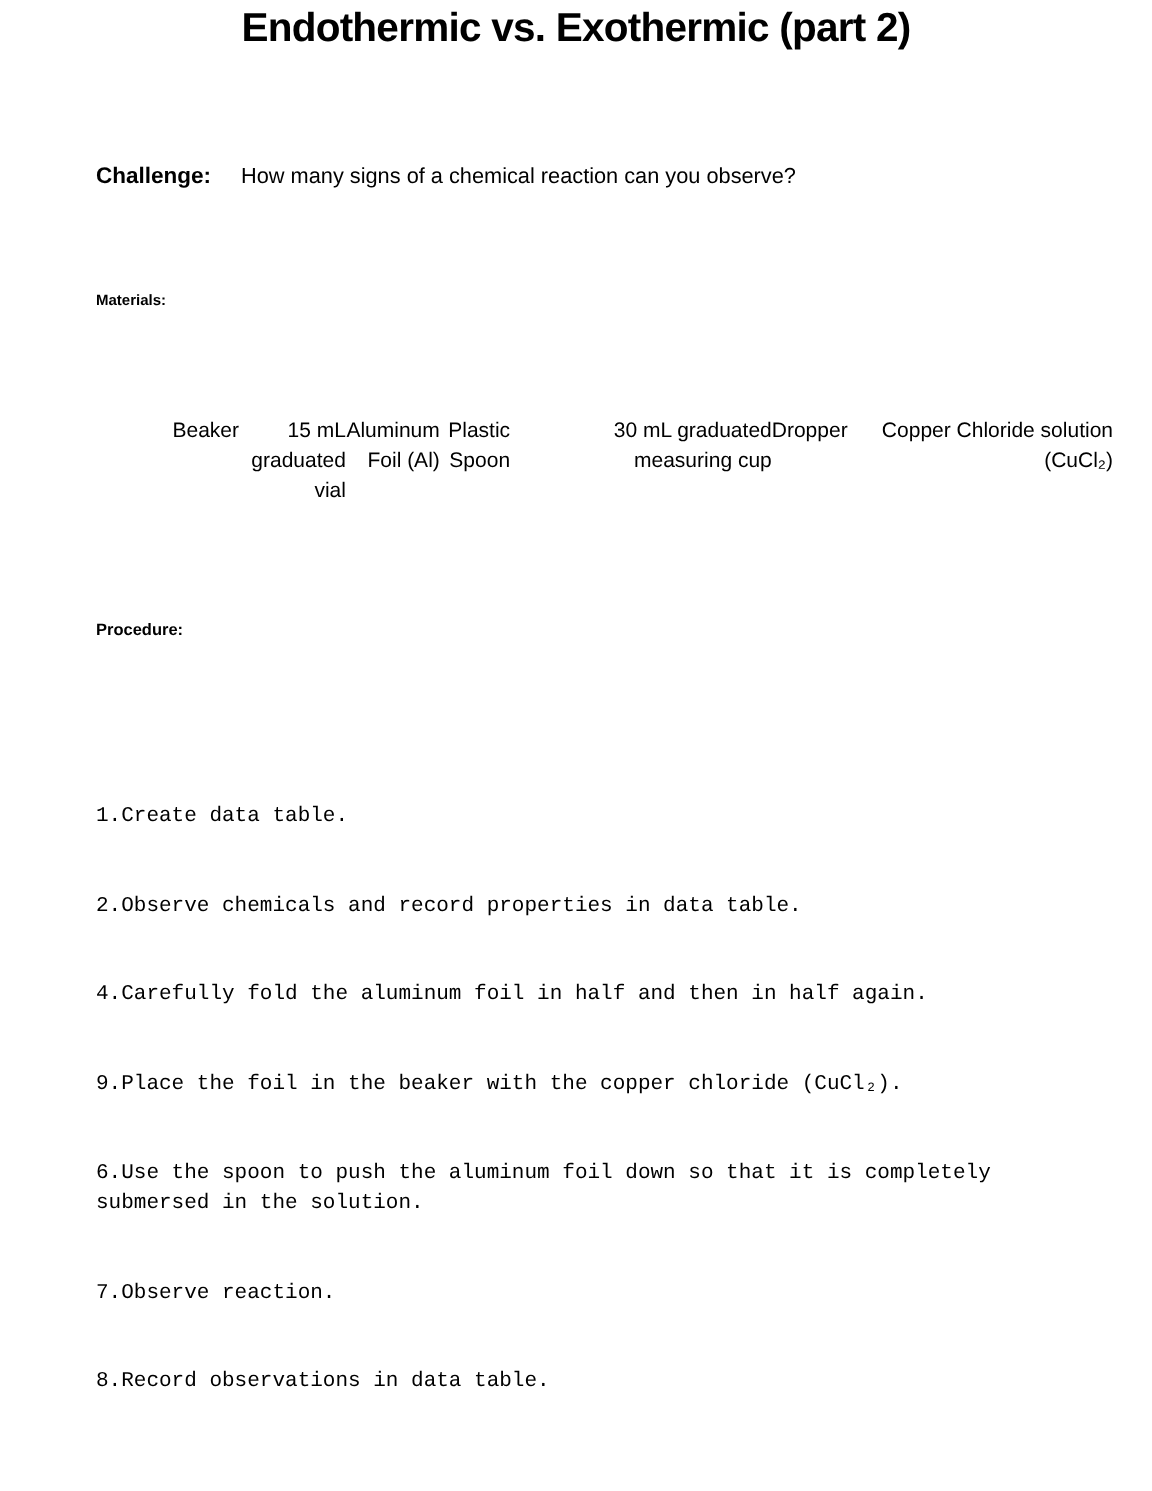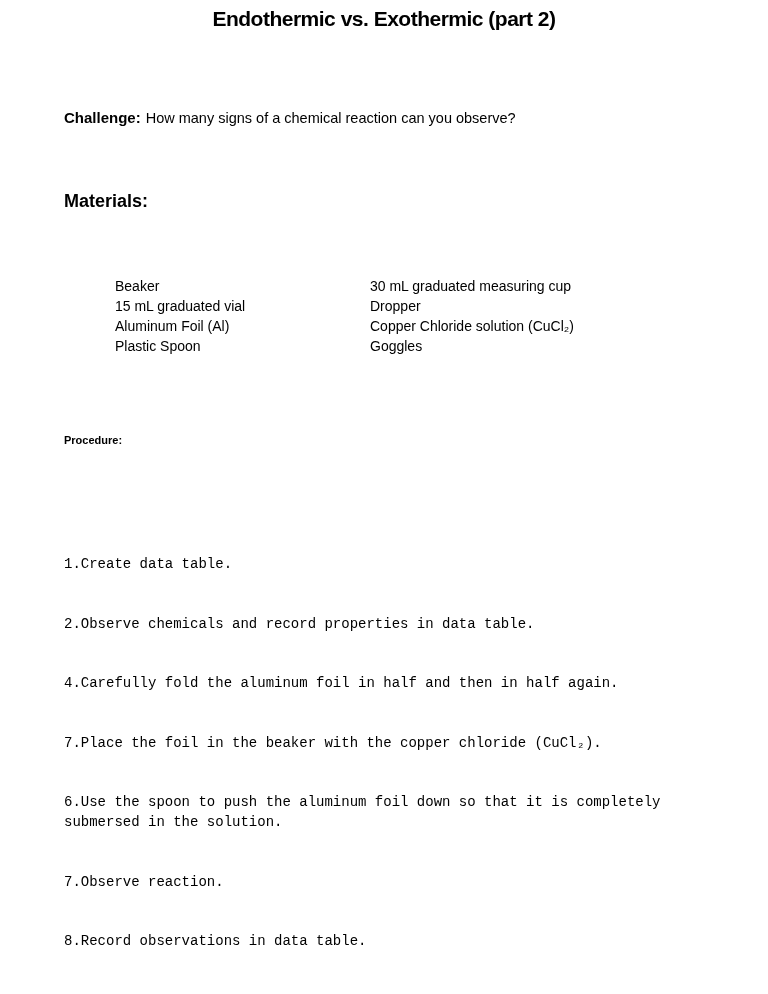--- a/index.html
+++ b/index.html
@@ -13,7 +13,7 @@
 
   .doc-title {
     margin-top:2px; text-align:center;
-    font-size:21px; font-weight:700; line-height:33px;
+    font-size:27px; font-weight:700; line-height:33px;
     letter-spacing:-0.5px;
   }
 

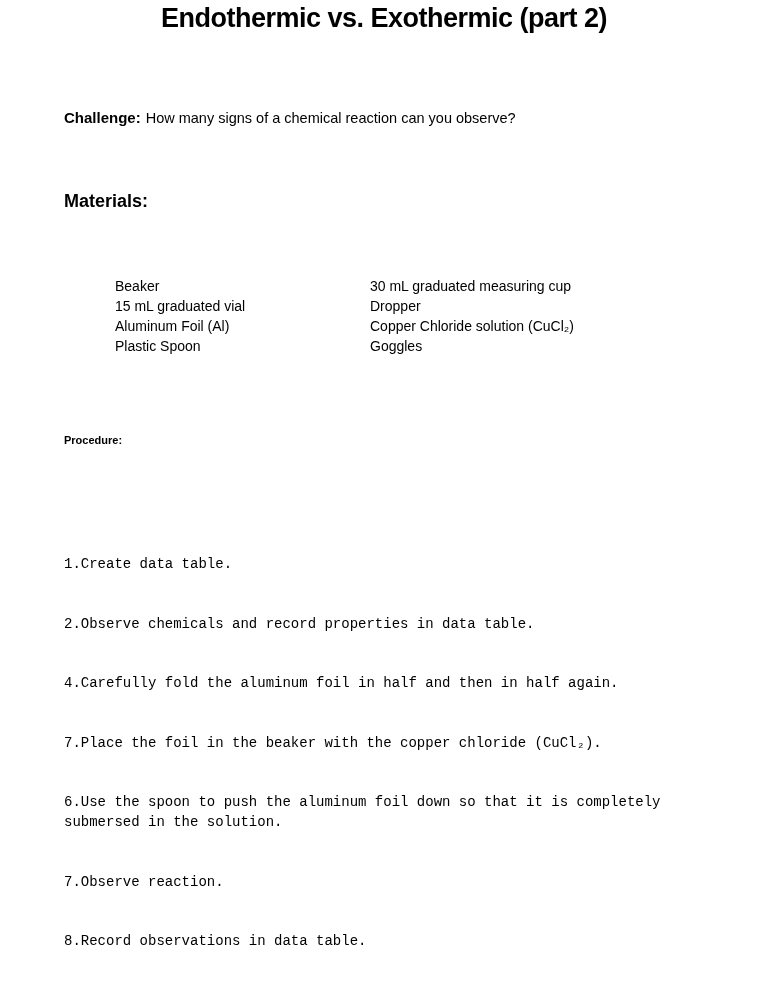--- a/index.html
+++ b/index.html
@@ -22,7 +22,7 @@
   .b { font-weight:700; }
   .challenge-line { margin-top:13px; }
   .challenge-line .lbl { font-size:15px; }
-  .challenge-line .txt { margin-left:5px; }
+  .challenge-line .txt { margin-left:20px; }
 
   .section-label { margin-top:3px; font-size:18px; font-weight:700; }
 

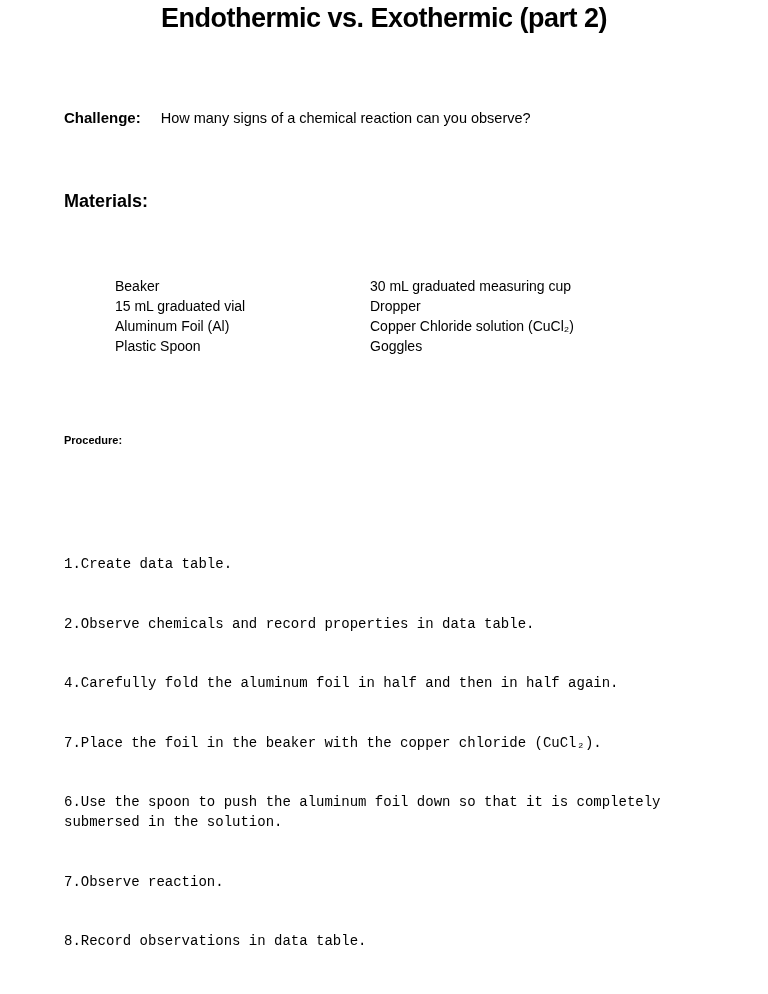--- a/index.html
+++ b/index.html
@@ -24,7 +24,7 @@
   .challenge-line .lbl { font-size:15px; }
   .challenge-line .txt { margin-left:20px; }
 
-  .section-label { margin-top:3px; font-size:18px; font-weight:700; }
+  .section-label { margin-top:3px; font-size:10px; font-weight:700; }
 
   .materials-cols { display:flex; margin:5px 0 0 51px; }
   .mat-col { display:flex; flex-direction:column; }

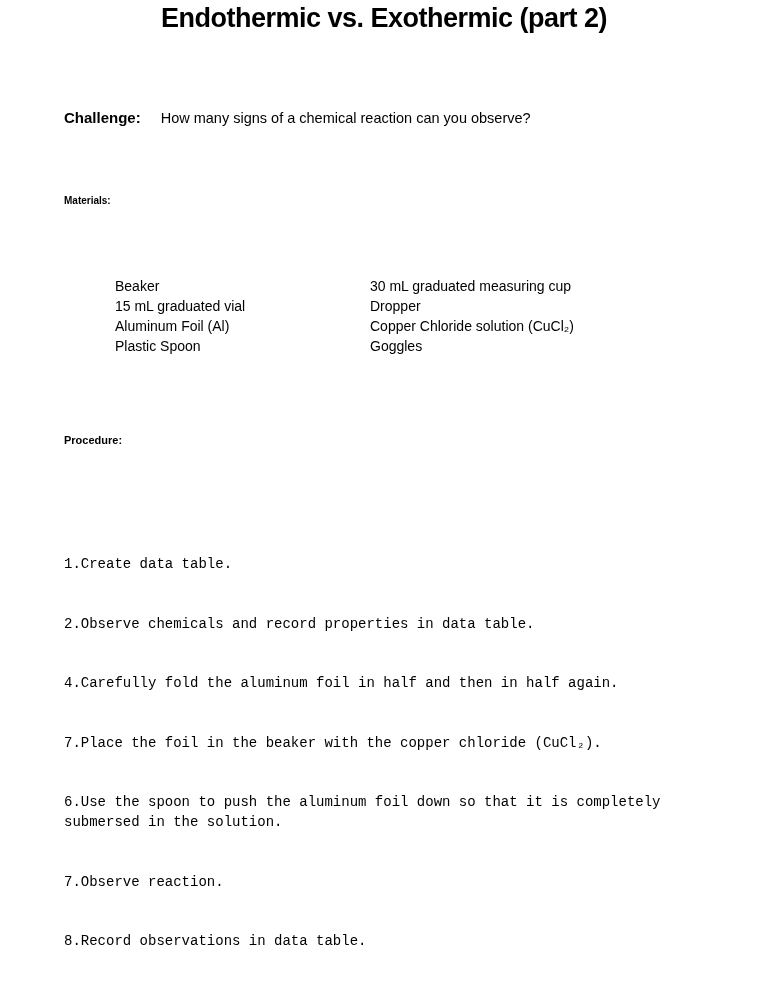--- a/index.html
+++ b/index.html
@@ -27,7 +27,7 @@
   .section-label { margin-top:3px; font-size:10px; font-weight:700; }
 
   .materials-cols { display:flex; margin:5px 0 0 51px; }
-  .mat-col { display:flex; flex-direction:column; }
+  .mat-col { display:flex; flex-direction:row;text-align:right; }
   .mat-col.left { width:255px; }
   .mat-item { font-size:14px; line-height:20px; }
 

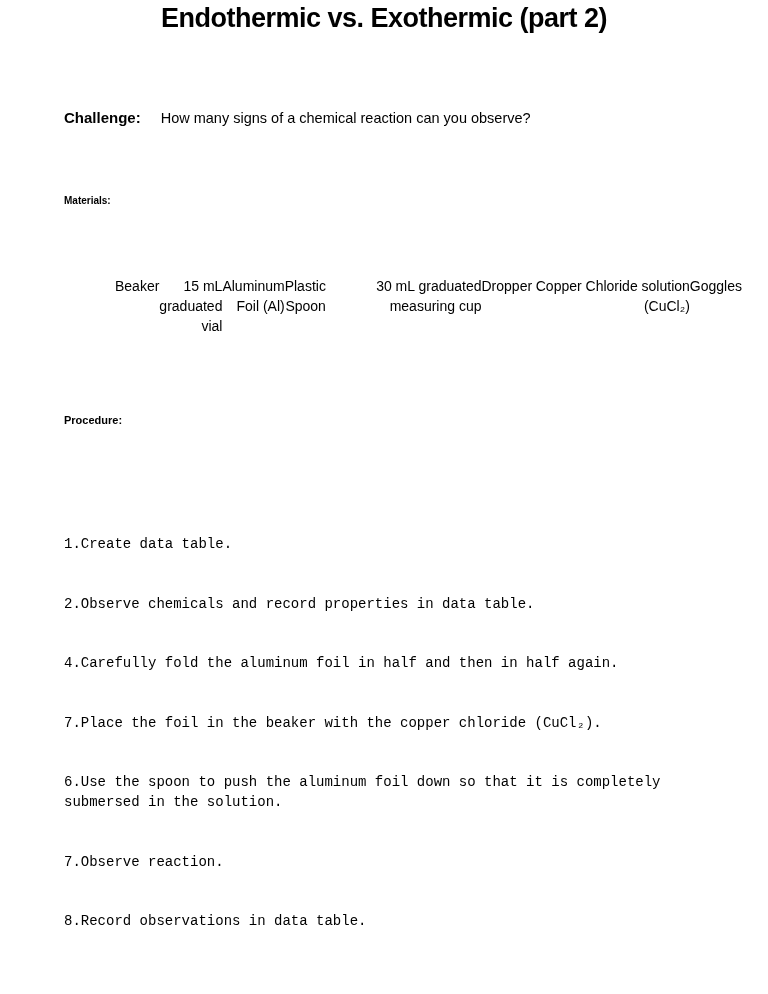--- a/index.html
+++ b/index.html
@@ -59,7 +59,6 @@
         <div class="mat-item">30 mL graduated measuring cup</div>
         <div class="mat-item">Dropper</div>
         <div class="mat-item">Copper Chloride solution (CuCl₂)</div>
-        <div class="mat-item">Goggles</div>
       </div>
     </div>
 

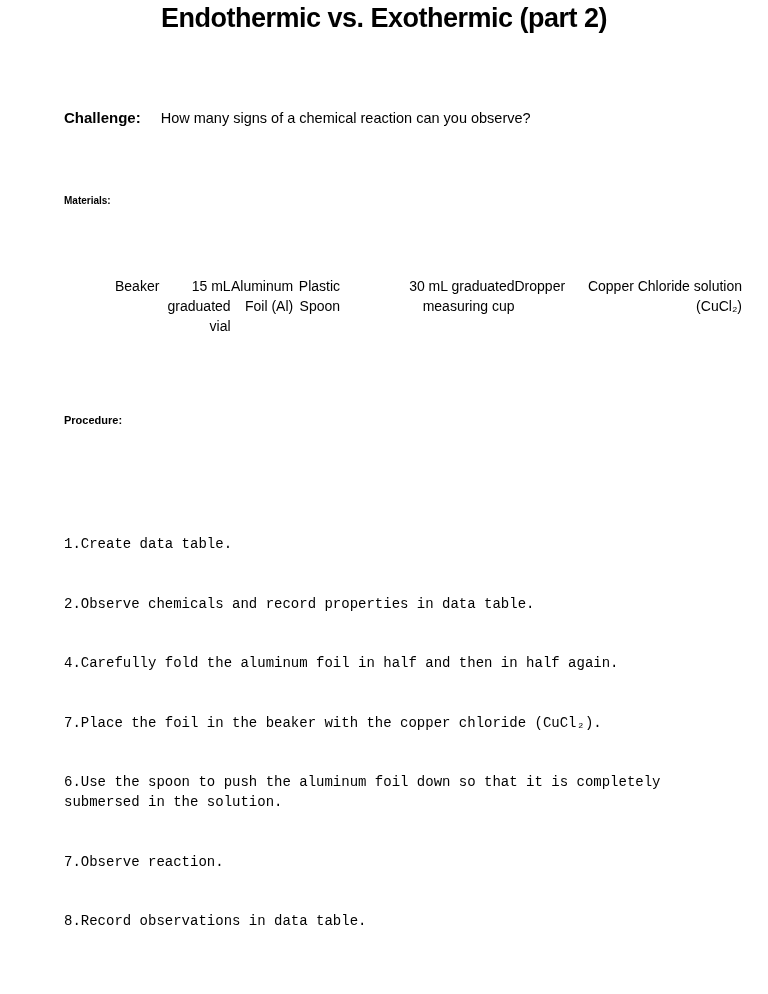--- a/index.html
+++ b/index.html
@@ -68,7 +68,7 @@
       <p class="step">1.Create data table.</p>
       <p class="step">2.Observe chemicals and record properties in data table.</p>
       <p class="step">4.Carefully fold the aluminum foil in half and then in half again.</p>
-      <p class="step">7.Place the foil in the beaker with the copper chloride (CuCl₂).</p>
+      <p class="step">9.Place the foil in the beaker with the copper chloride (CuCl₂).</p>
       <p class="step">6.Use the spoon to push the aluminum foil down so that it is completely submersed in the solution.</p>
       <p class="step">7.Observe reaction.</p>
       <p class="step">8.Record observations in data table.</p>

